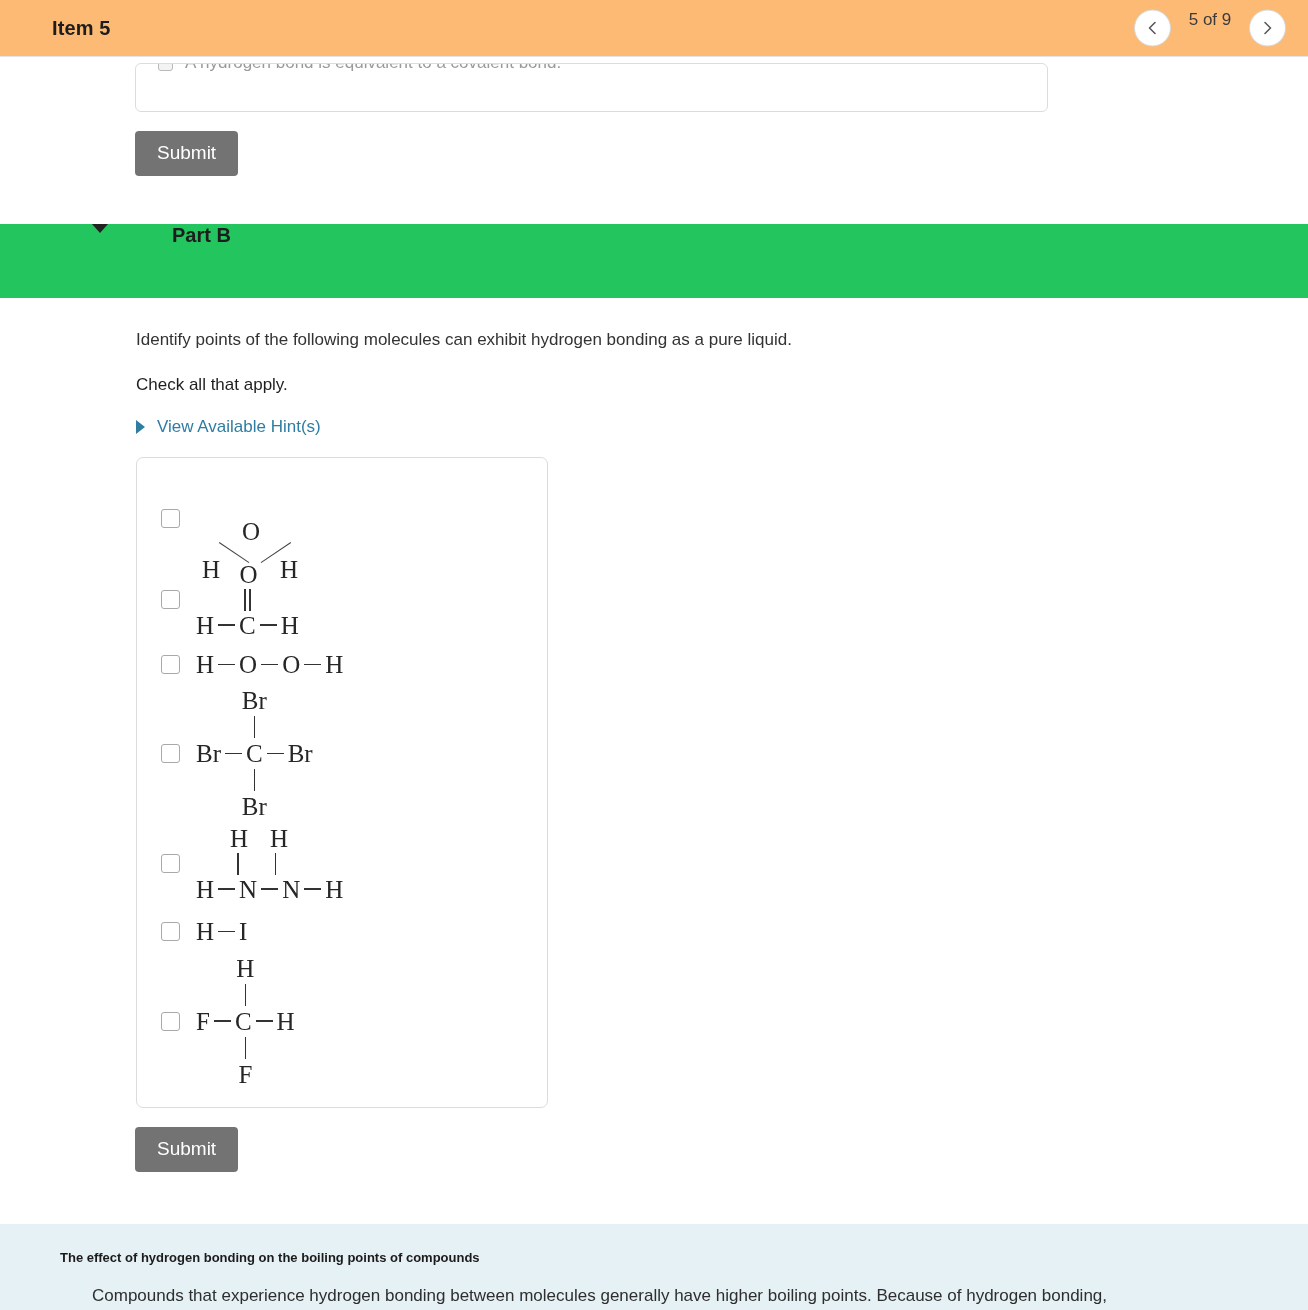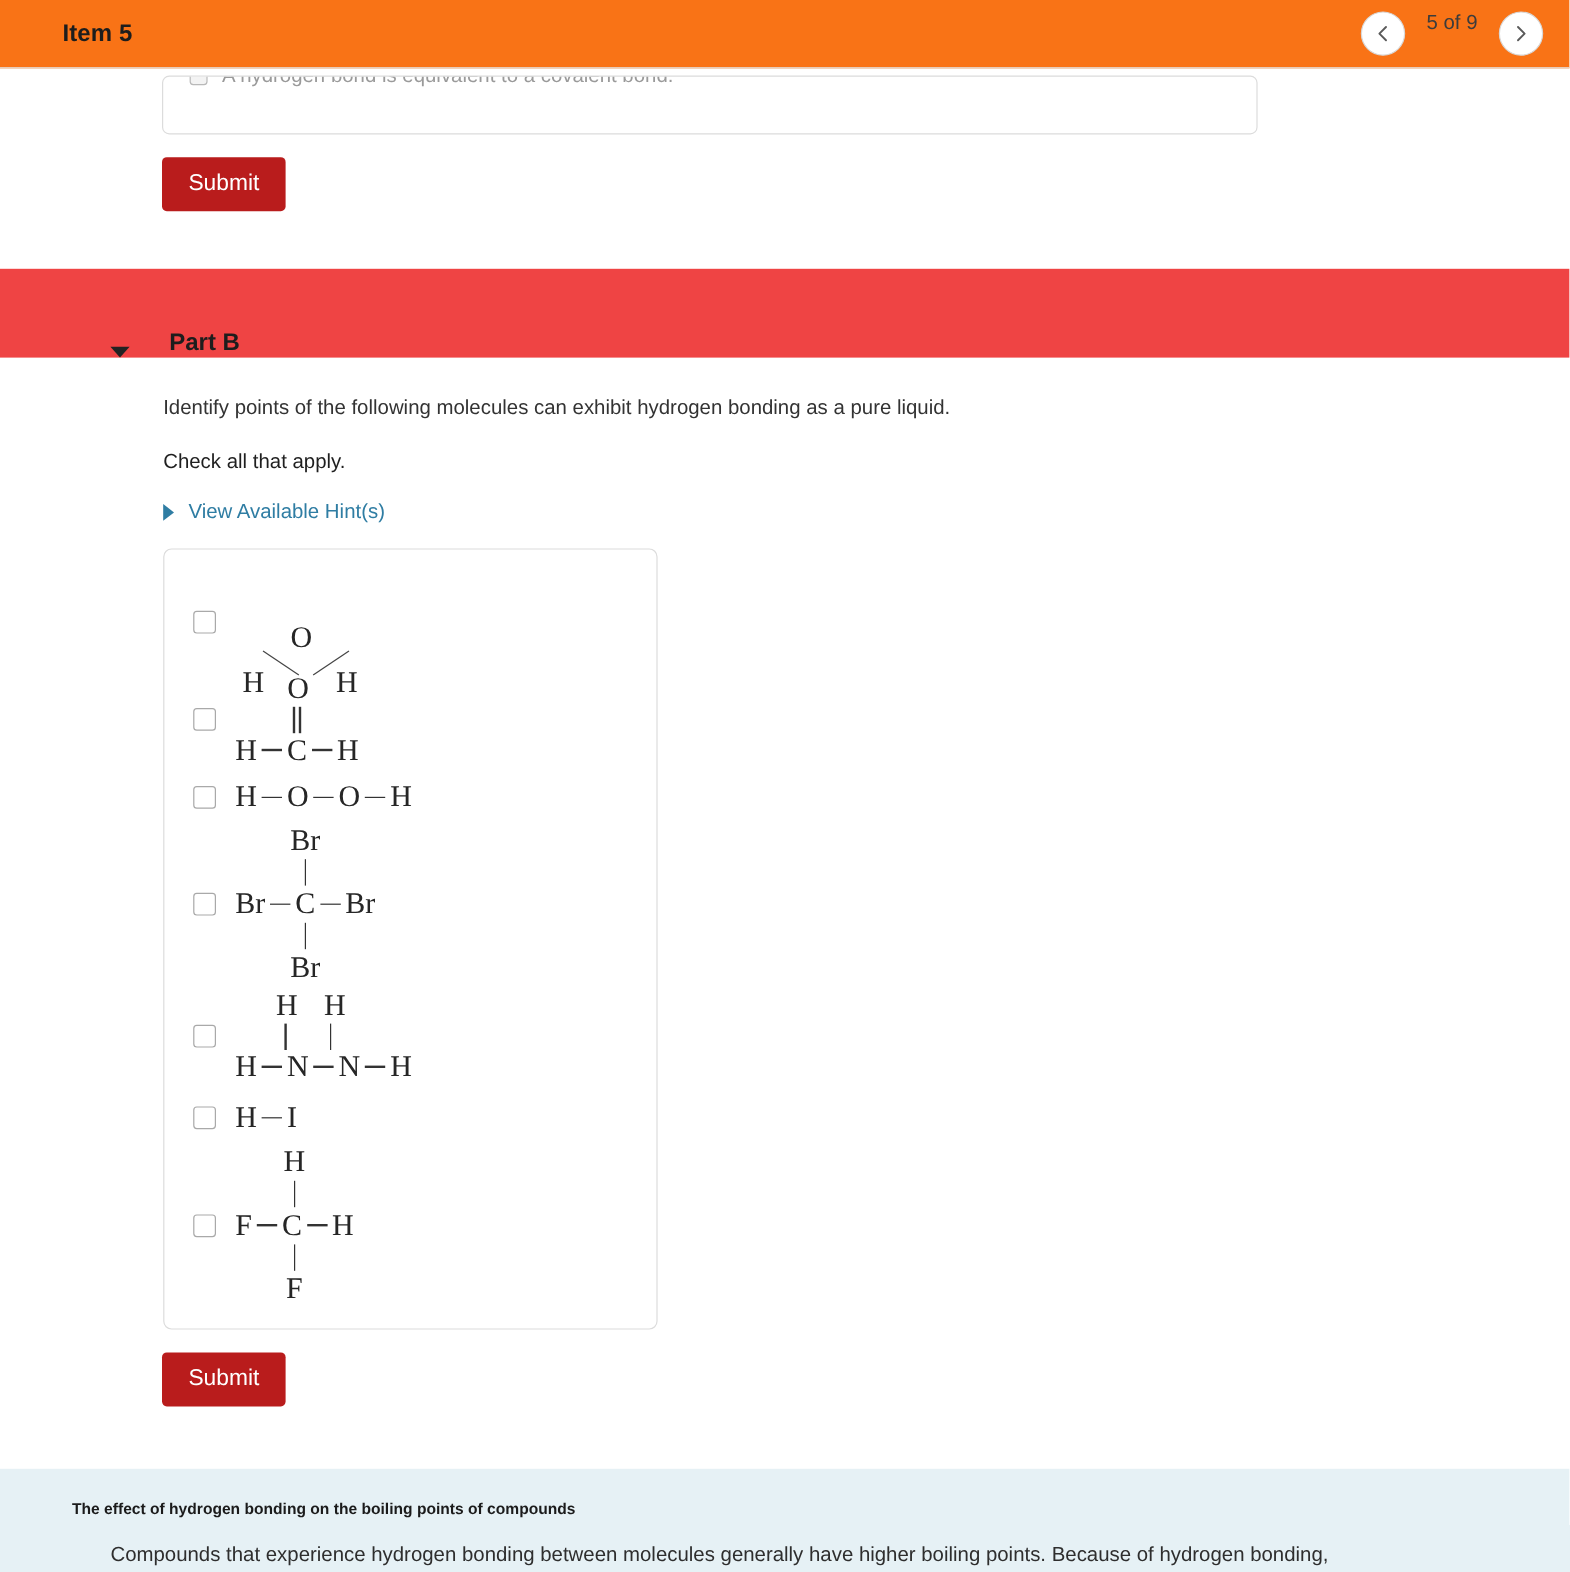--- a/index.html
+++ b/index.html
@@ -17,7 +17,7 @@
     position: relative;
     height: 57px;
     border-bottom: 1px solid #e3e3e3;
-    background: #f97316;
+    background: #fdba74;
     display: flex;
     align-items: center;
   }

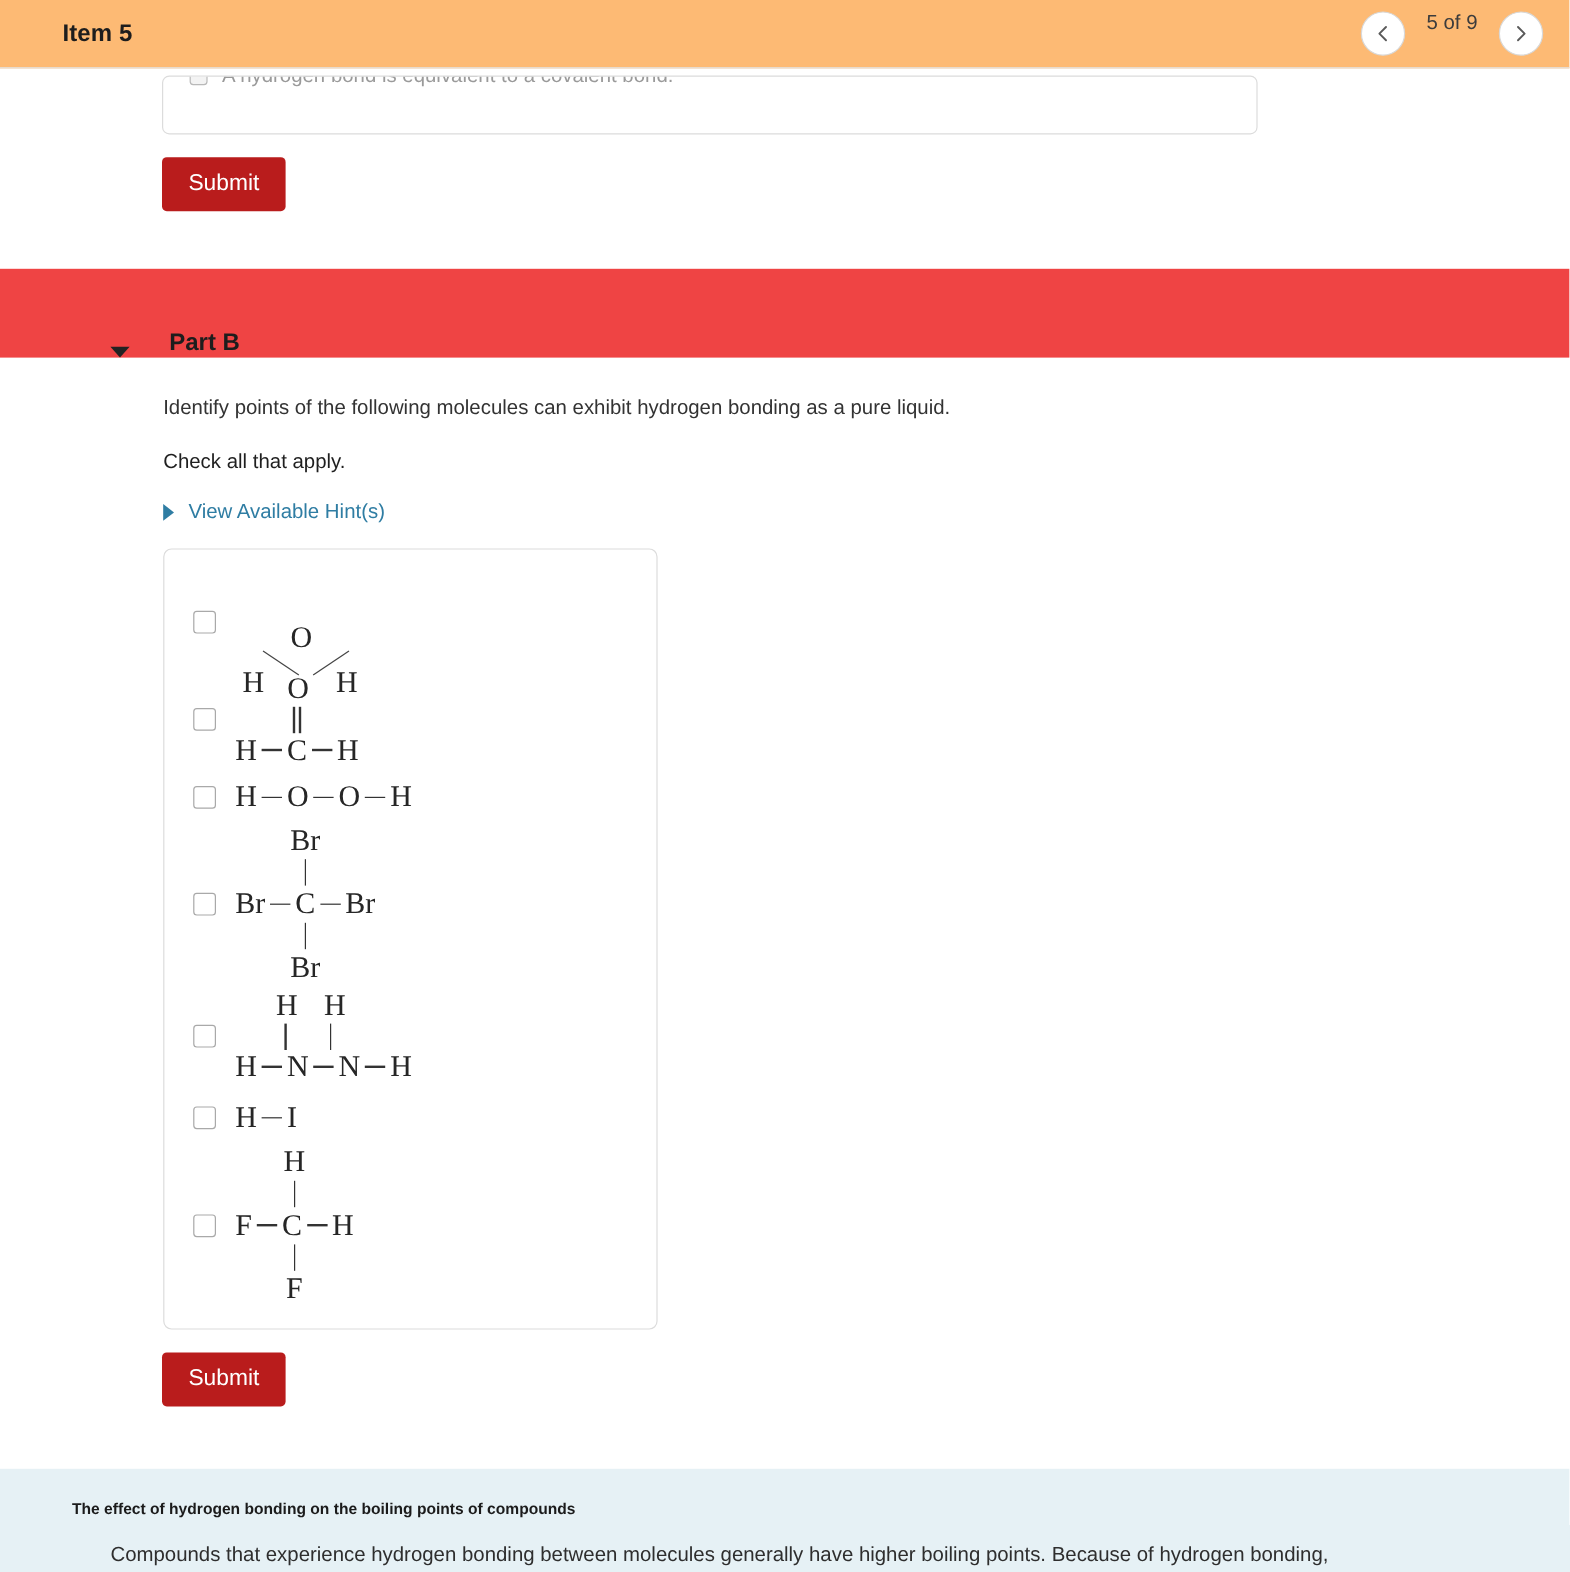--- a/index.html
+++ b/index.html
@@ -96,7 +96,7 @@
     display: inline-block;
     margin-left: 135px;
     margin-top: 19px;
-    background: #b91c1c;
+    background: #737373;
     color: #ffffff;
     font-size: 19px;
     padding: 11px 22px 12px 22px;

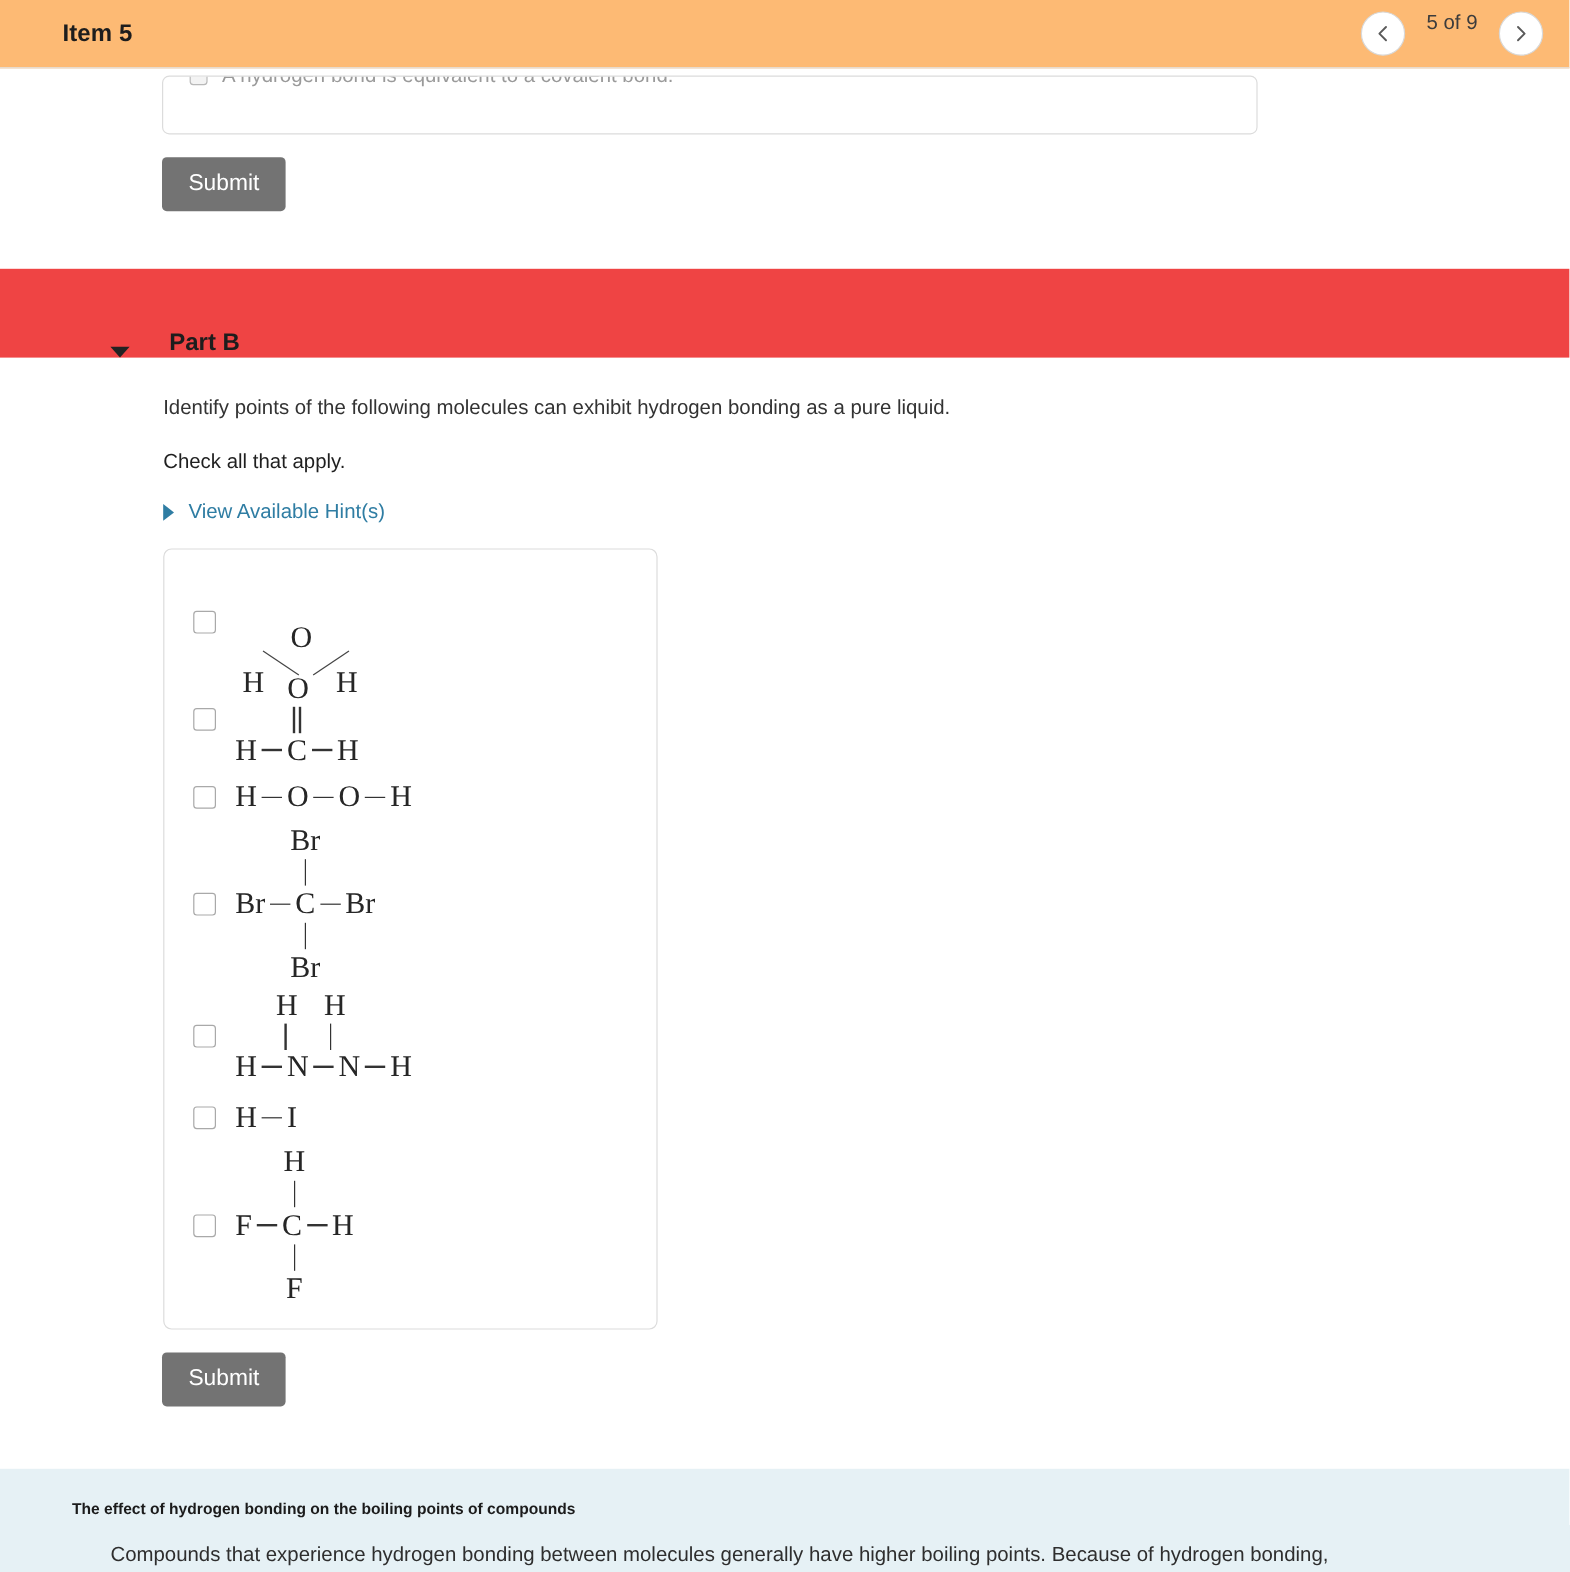--- a/index.html
+++ b/index.html
@@ -109,12 +109,13 @@
   
   .part-header {
     margin-top: 48px;
-    background: #ef4444;
+    background: #22c55e;
     height: 74px;
     display: flex;
-    align-items: flex-end;
+    align-items: flex-start;
     padding-left: 92px;
     cursor: pointer;
+    gap: 31px;
   }
   .caret-down {
     width: 0; height: 0;

